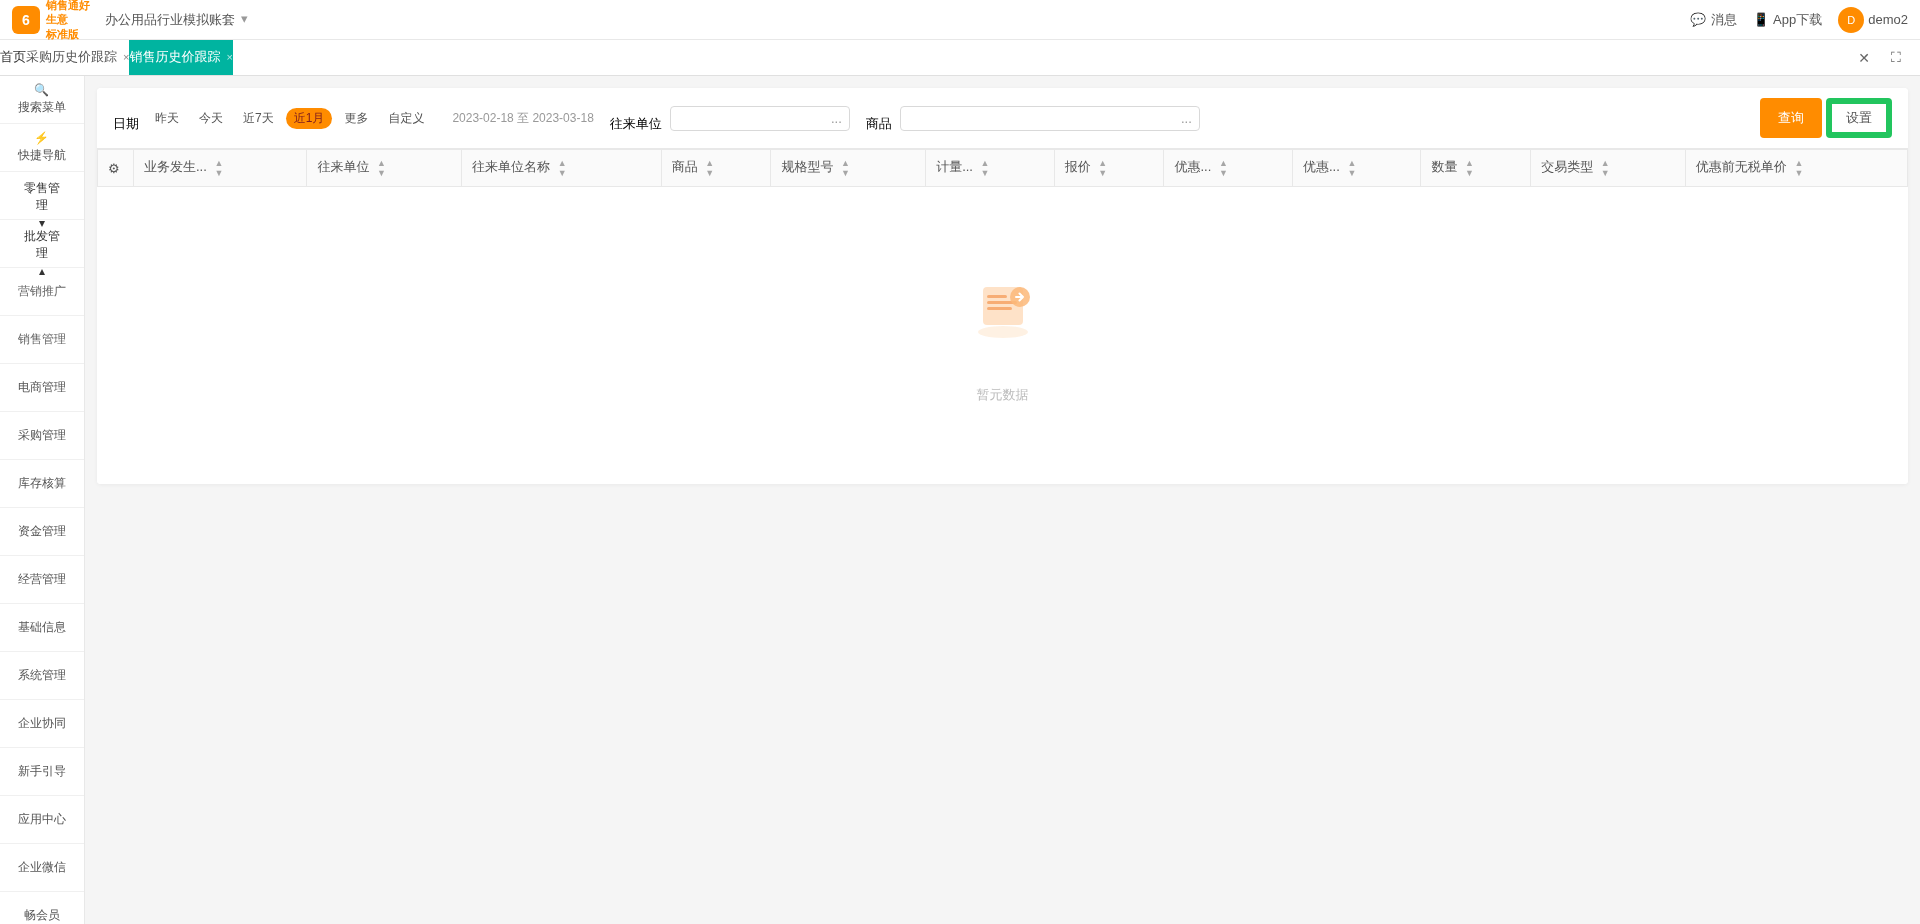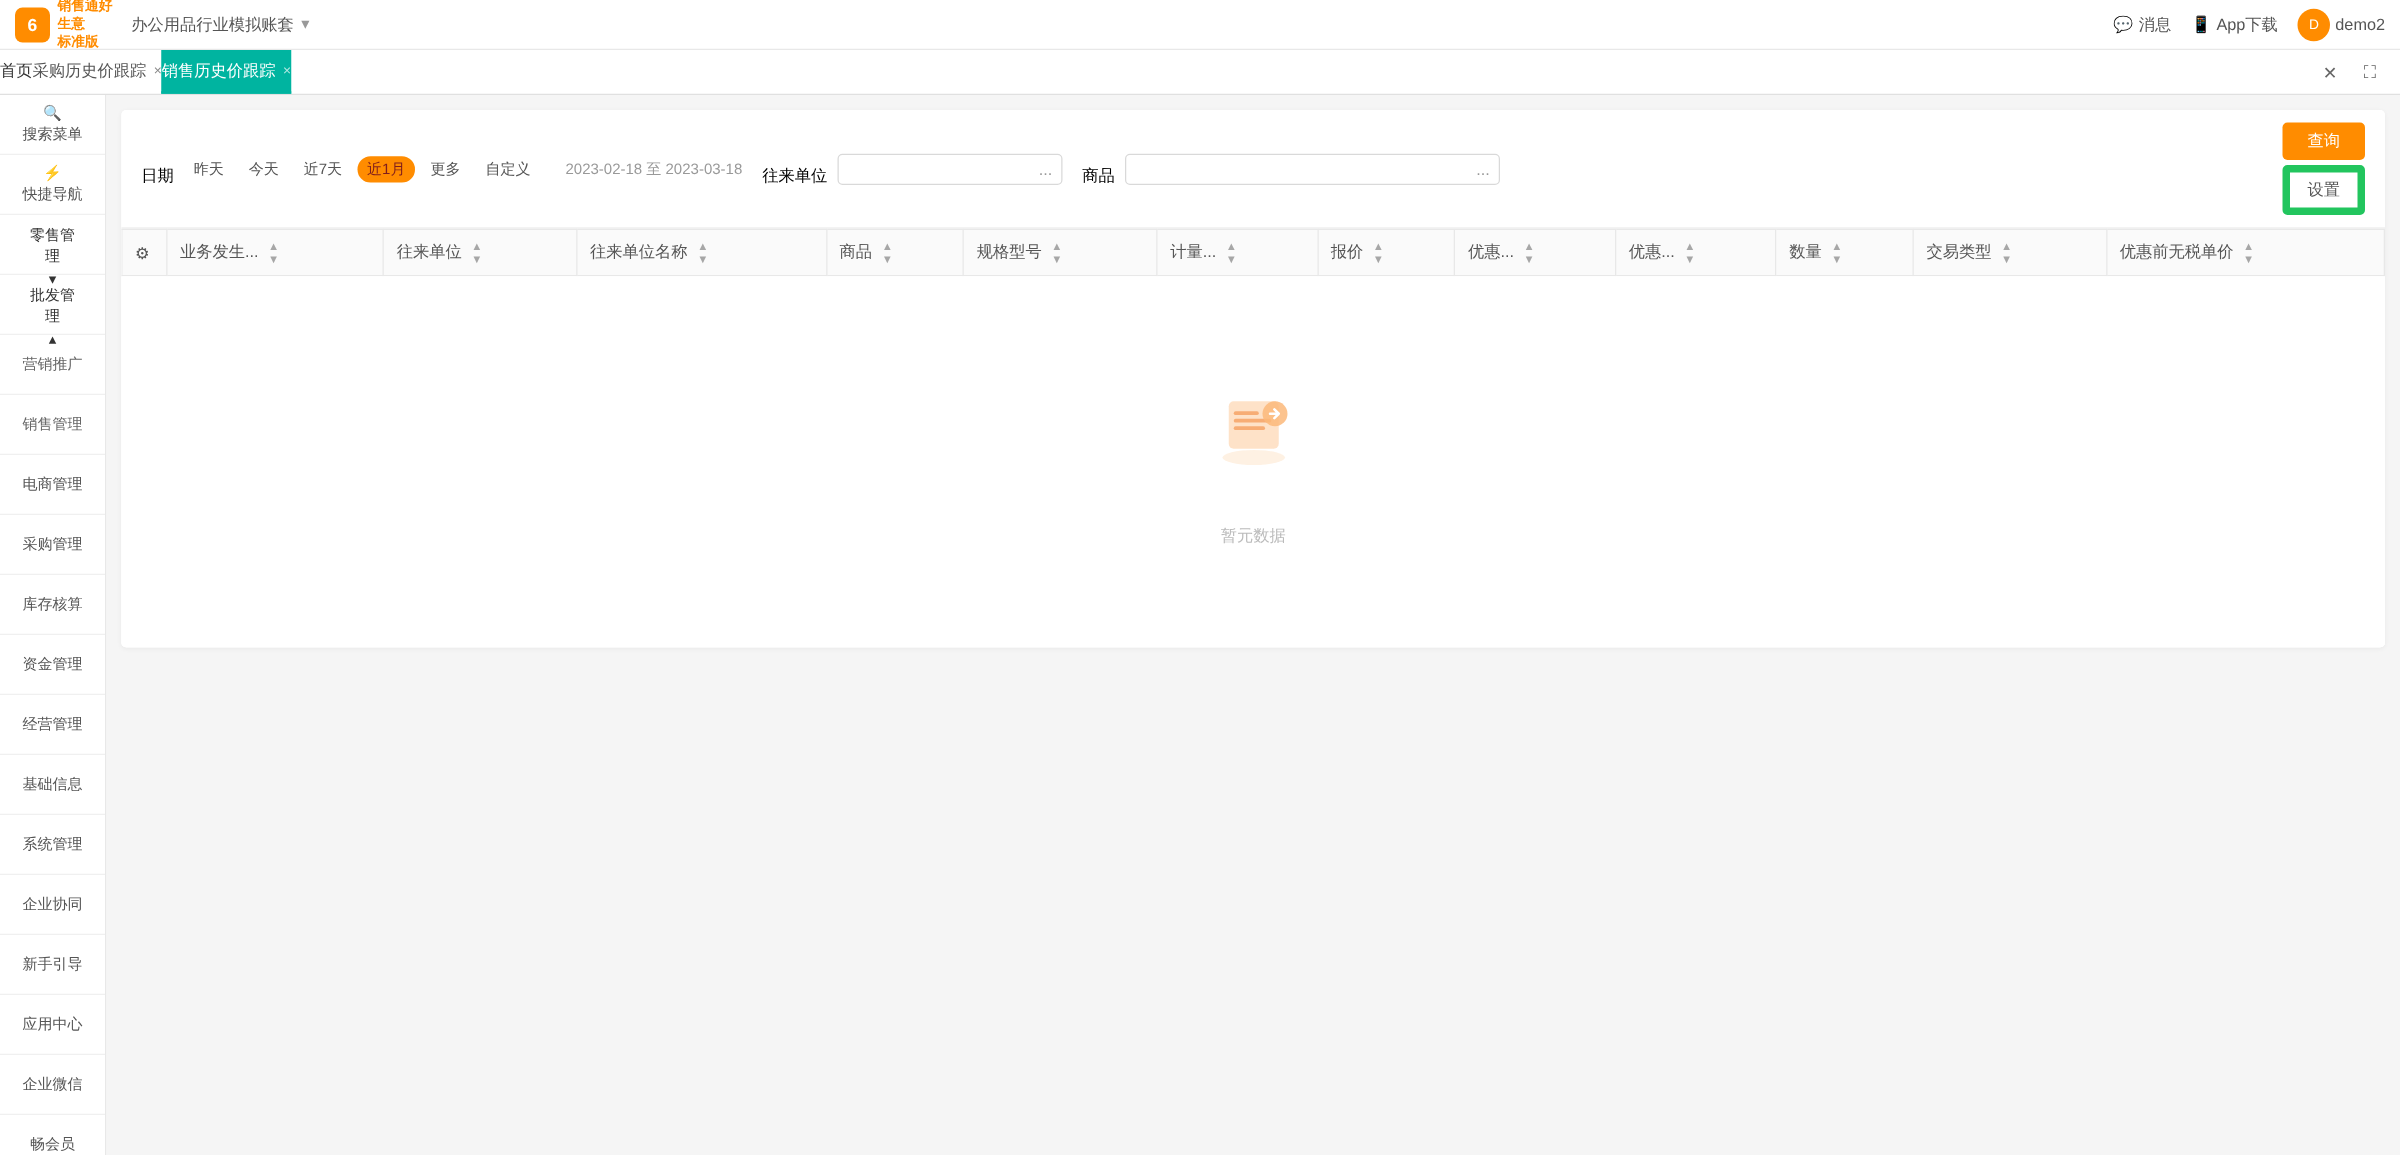--- a/index.html
+++ b/index.html
@@ -520,7 +520,7 @@
             <span class="dots">...</span>
           </div>
         </div>
-        <div style="display:flex;flex-direction:column;gap:4px;margin-left:auto;">
+        <div style="display:flex;flex-direction:row;gap:4px;margin-left:auto;">
           <button class="query-btn">查询</button>
           <button class="settings-btn">设置</button>
         </div>

